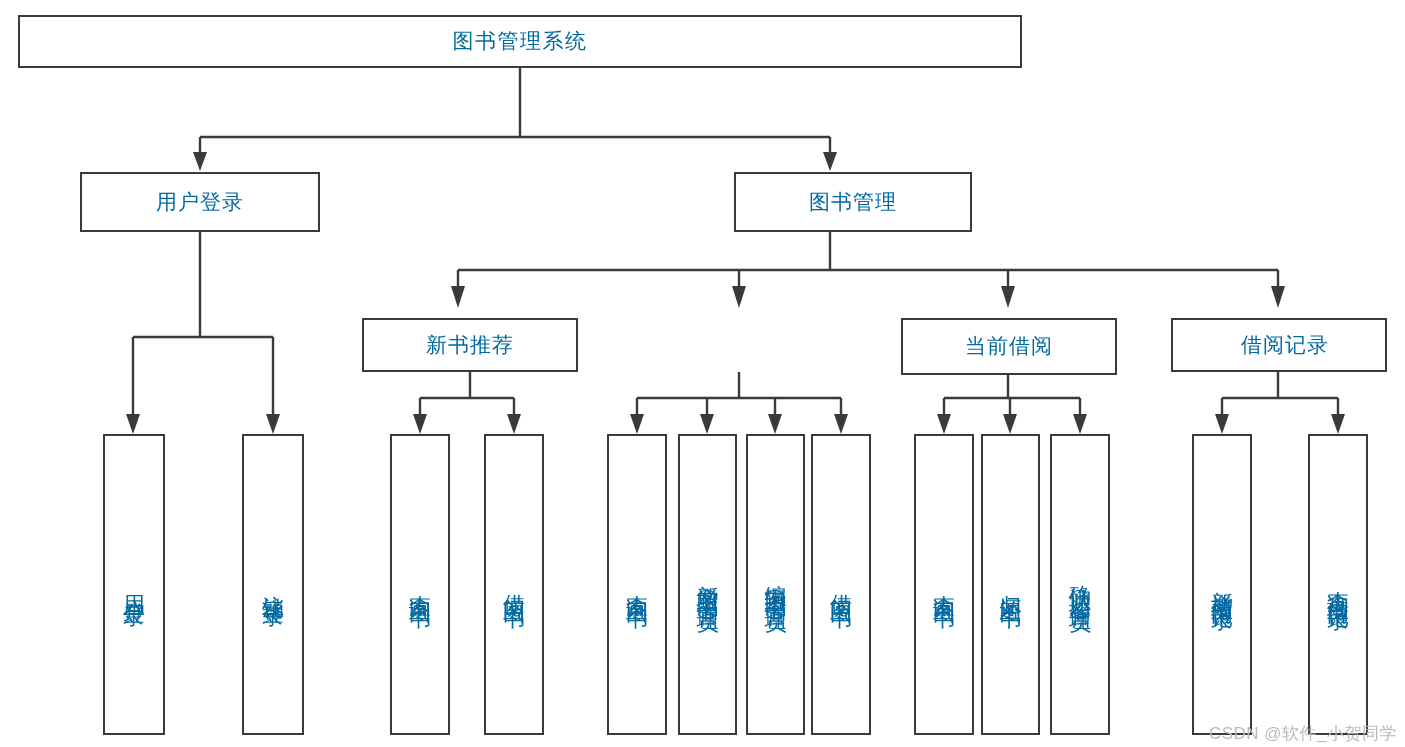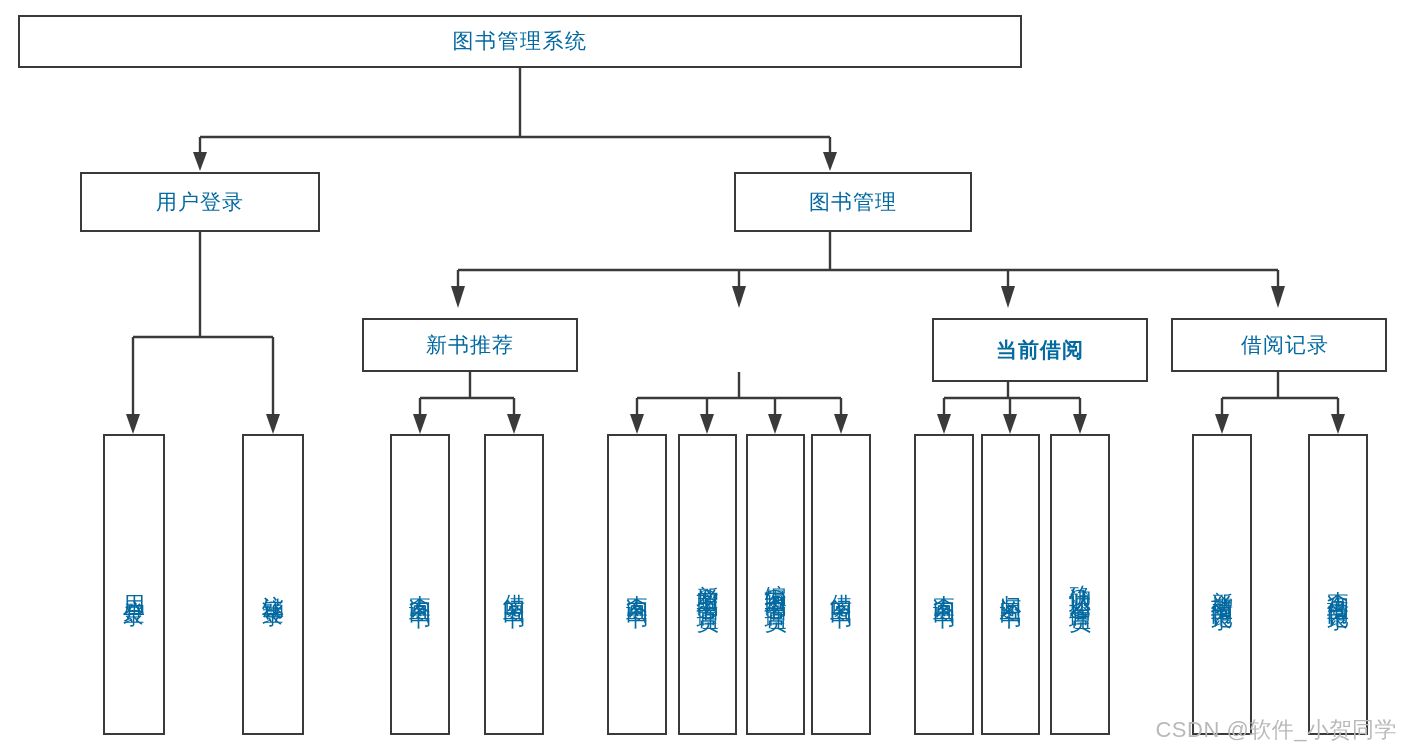--- a/index.html
+++ b/index.html
@@ -155,7 +155,7 @@
   <div class="node h" style="left:362px; top:318px; width:216px; height:54px;">
     <span class="lbl">新书推荐</span>
   </div>
-  <div class="node h" style="left:932px; top:318px; width:216px; height:64px;font-weight:bold;">
+  <div class="node h" style="left:901px; top:318px; width:216px; height:57px;">
     <span class="lbl">当前借阅</span>
   </div>
   <div class="node h" style="left:1171px; top:318px; width:216px; height:54px;padding-left:12px;">

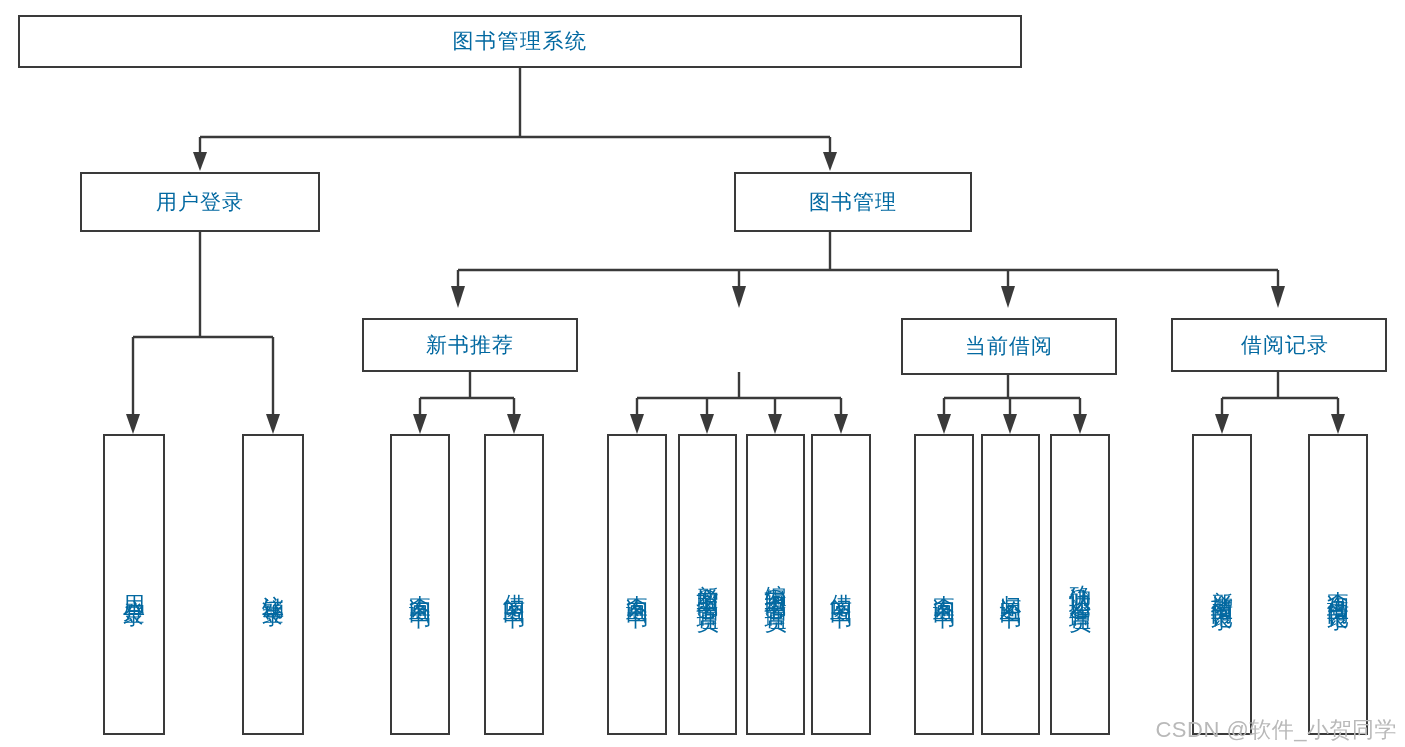--- a/index.html
+++ b/index.html
@@ -67,7 +67,7 @@
     position:absolute;
     right:8px;
     bottom:2px;
-    font-size:22px;
+    font-size:17px;
     color:#b9b9b9;
     letter-spacing:0.5px;
     white-space:nowrap;

